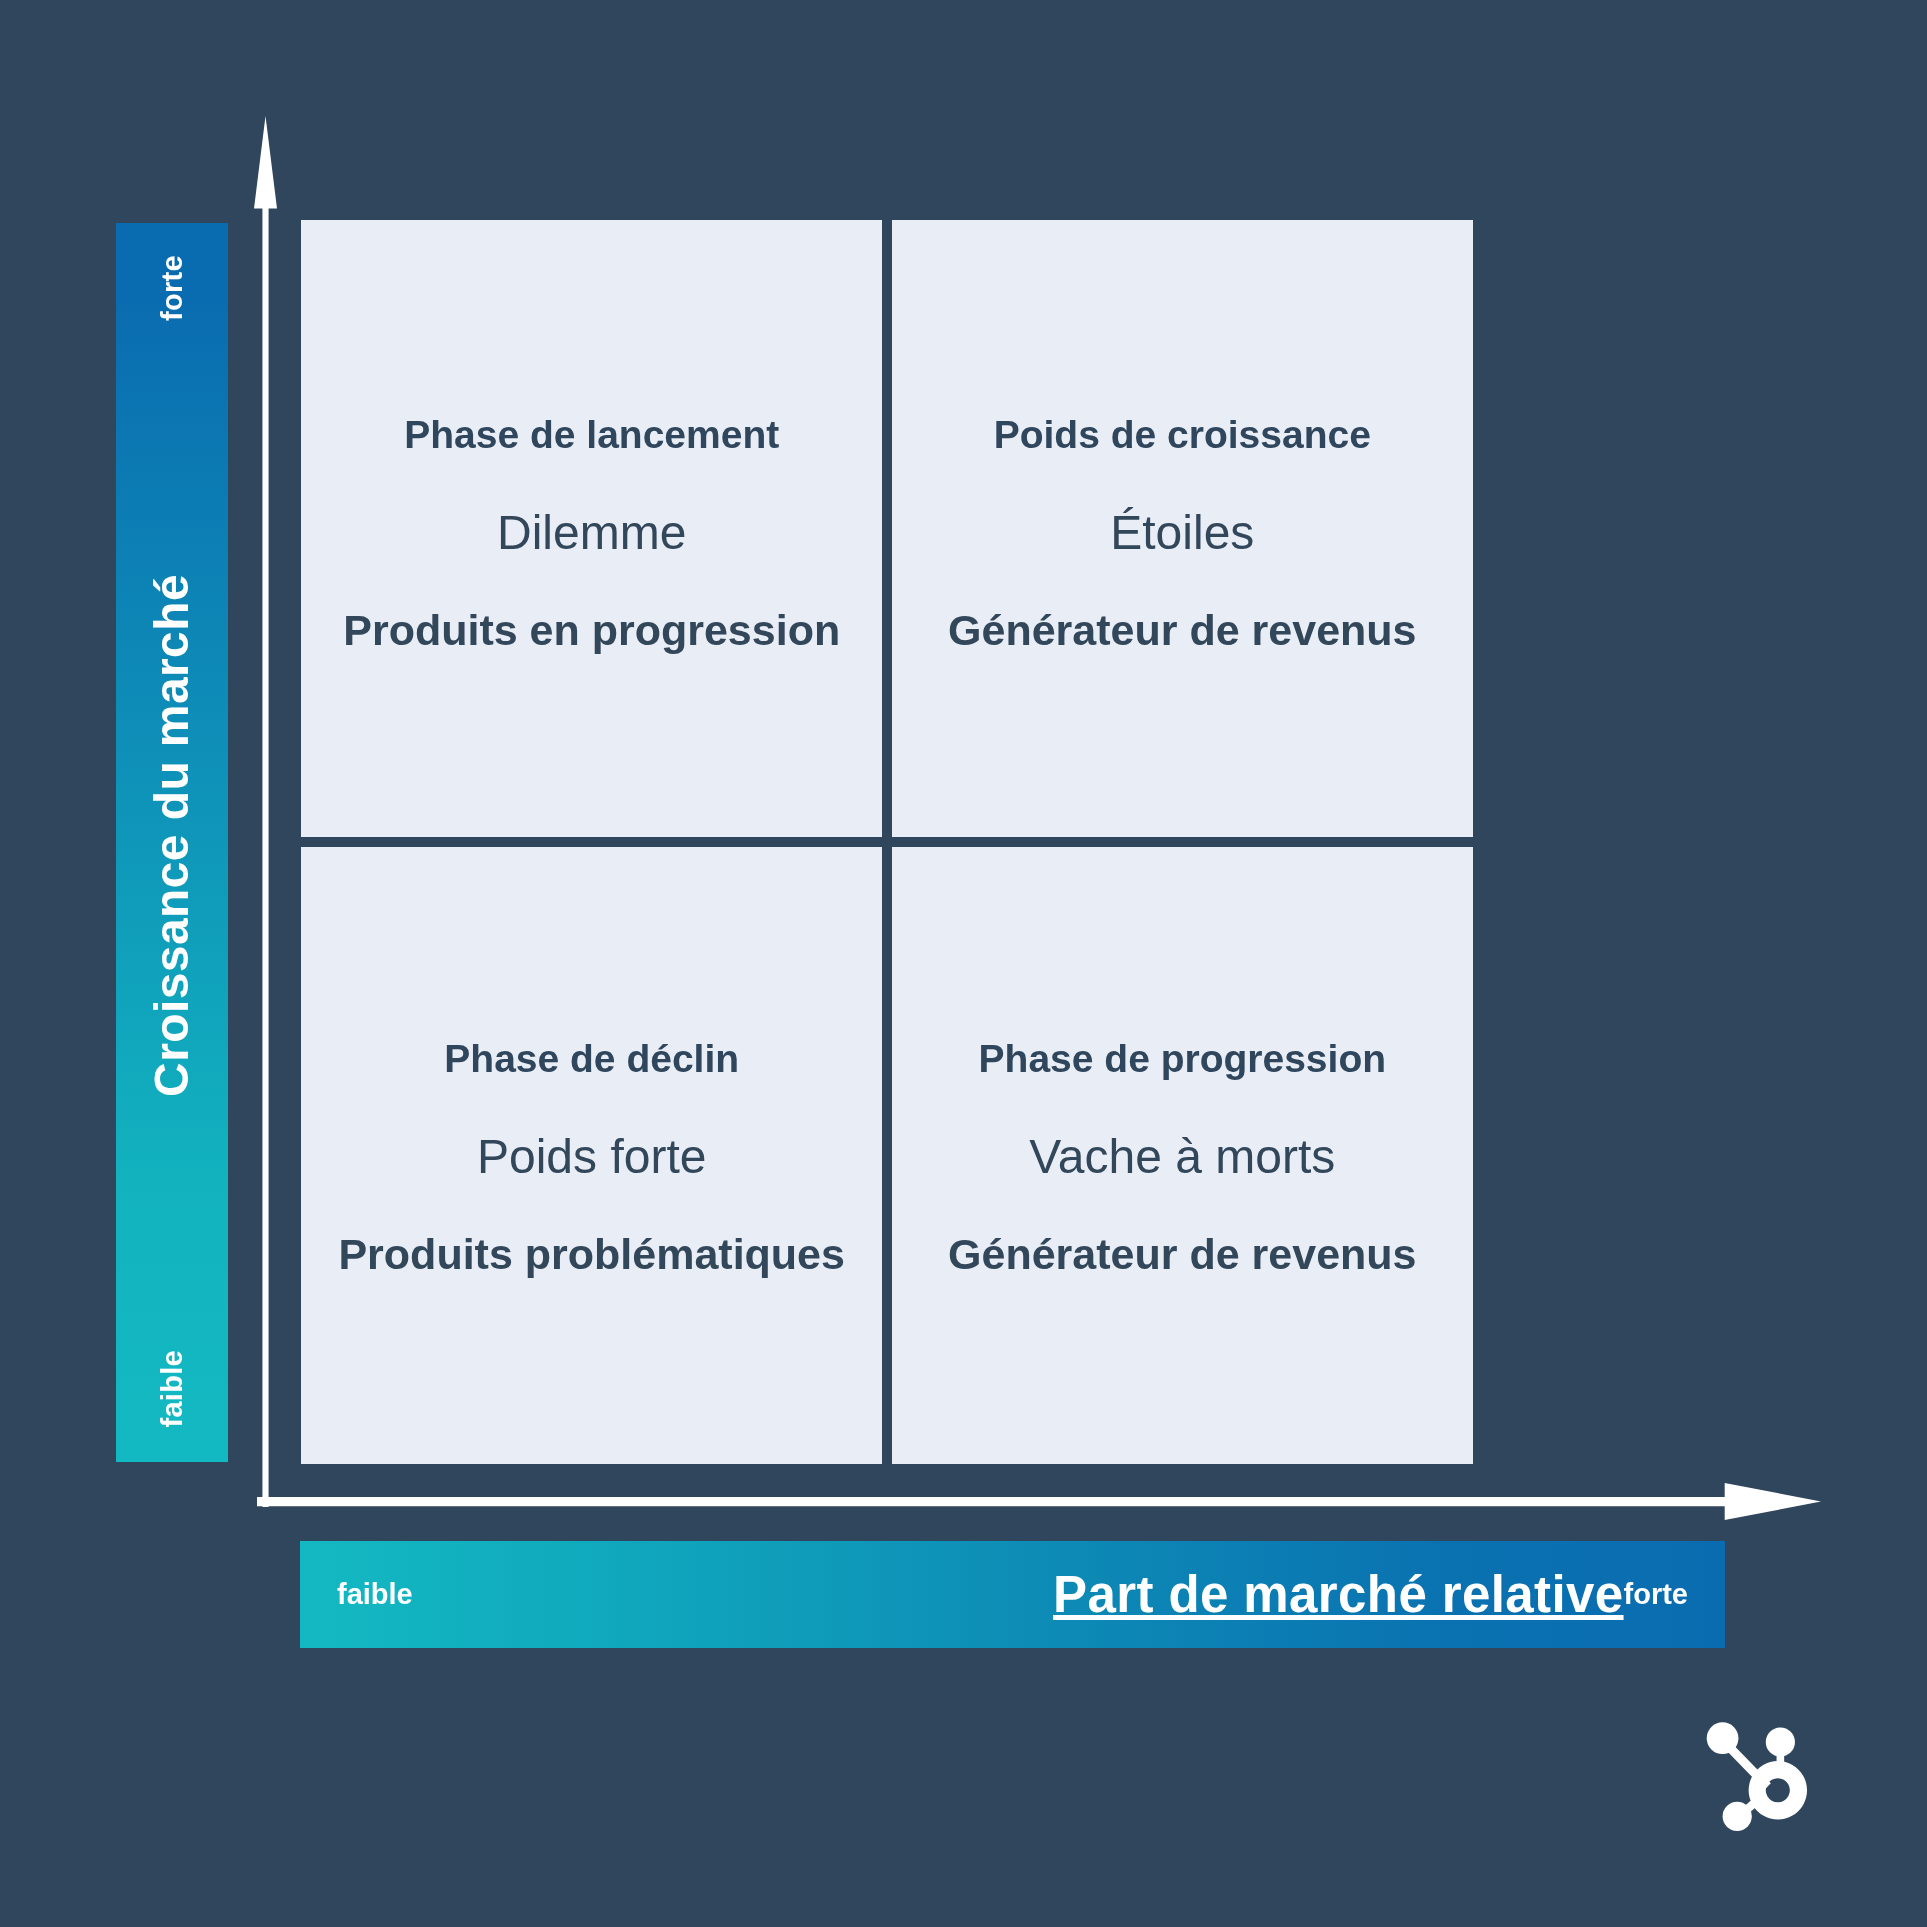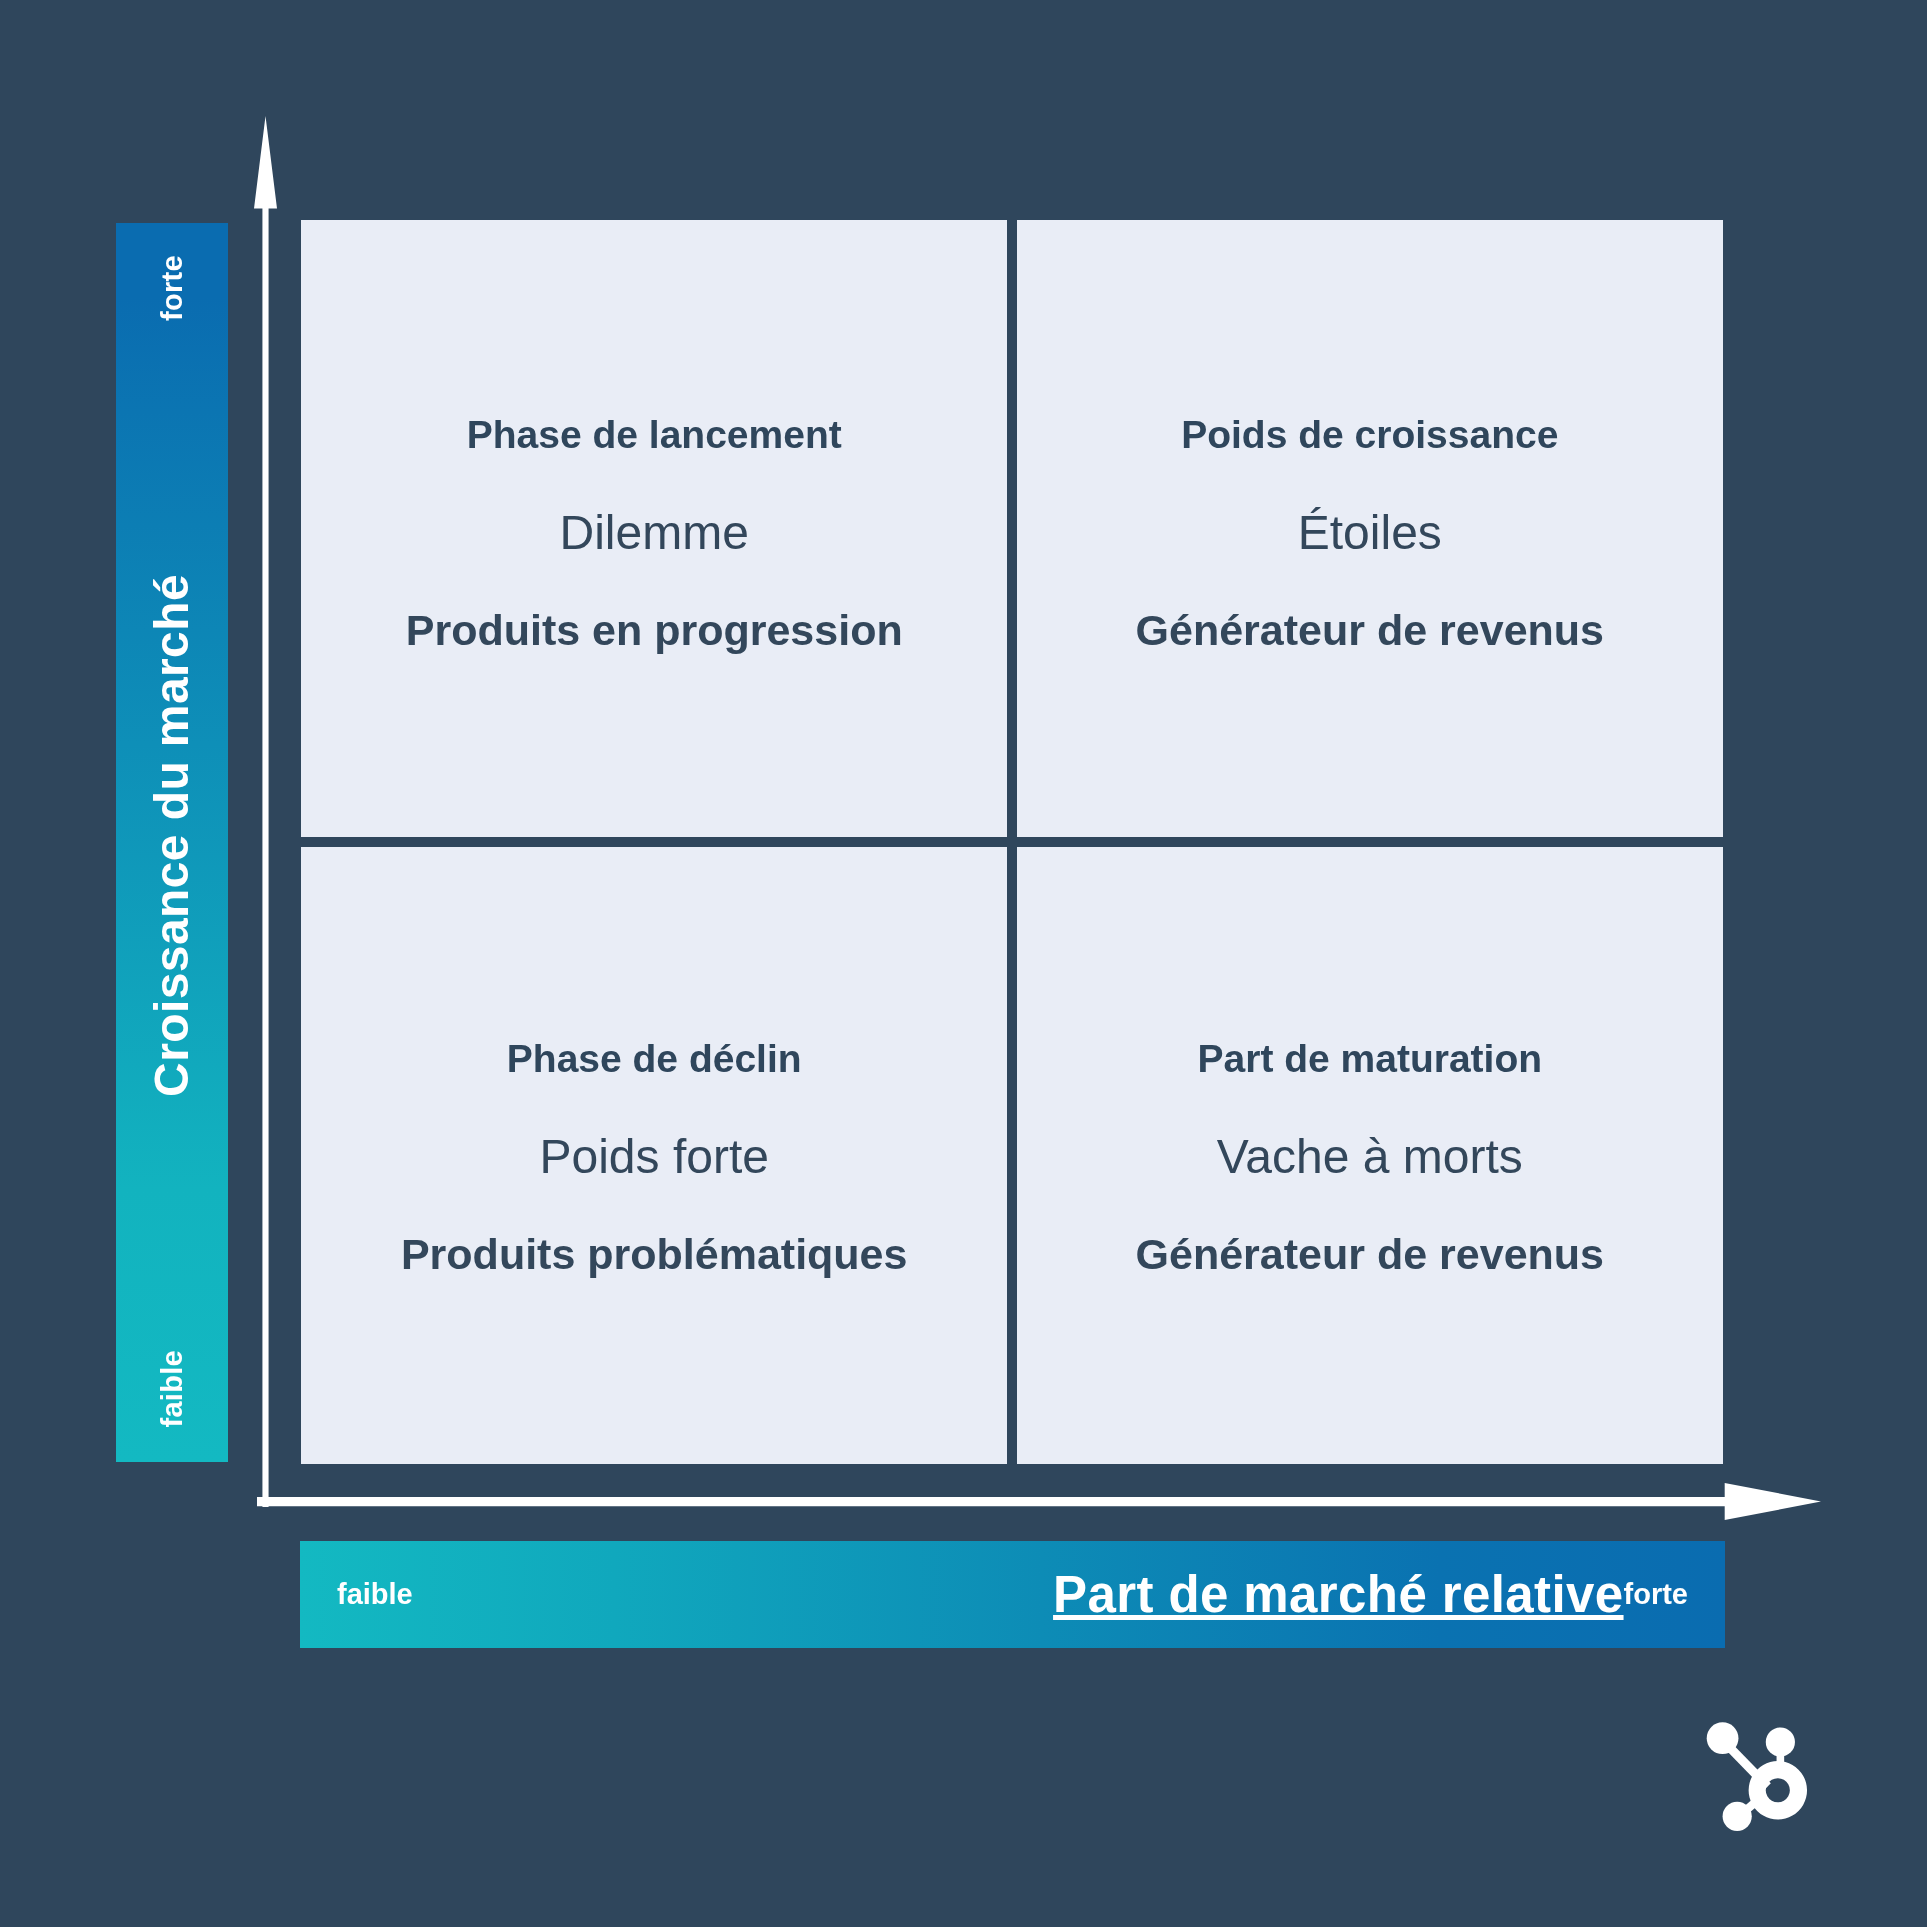--- a/index.html
+++ b/index.html
@@ -106,7 +106,7 @@
     position: absolute;
     left: 301px;
     top: 220px;
-    width: 1422px;
+    width: 1172px;
     height: 1244px;
     display: grid;
     grid-template-columns: 1fr 9.2px 1fr;

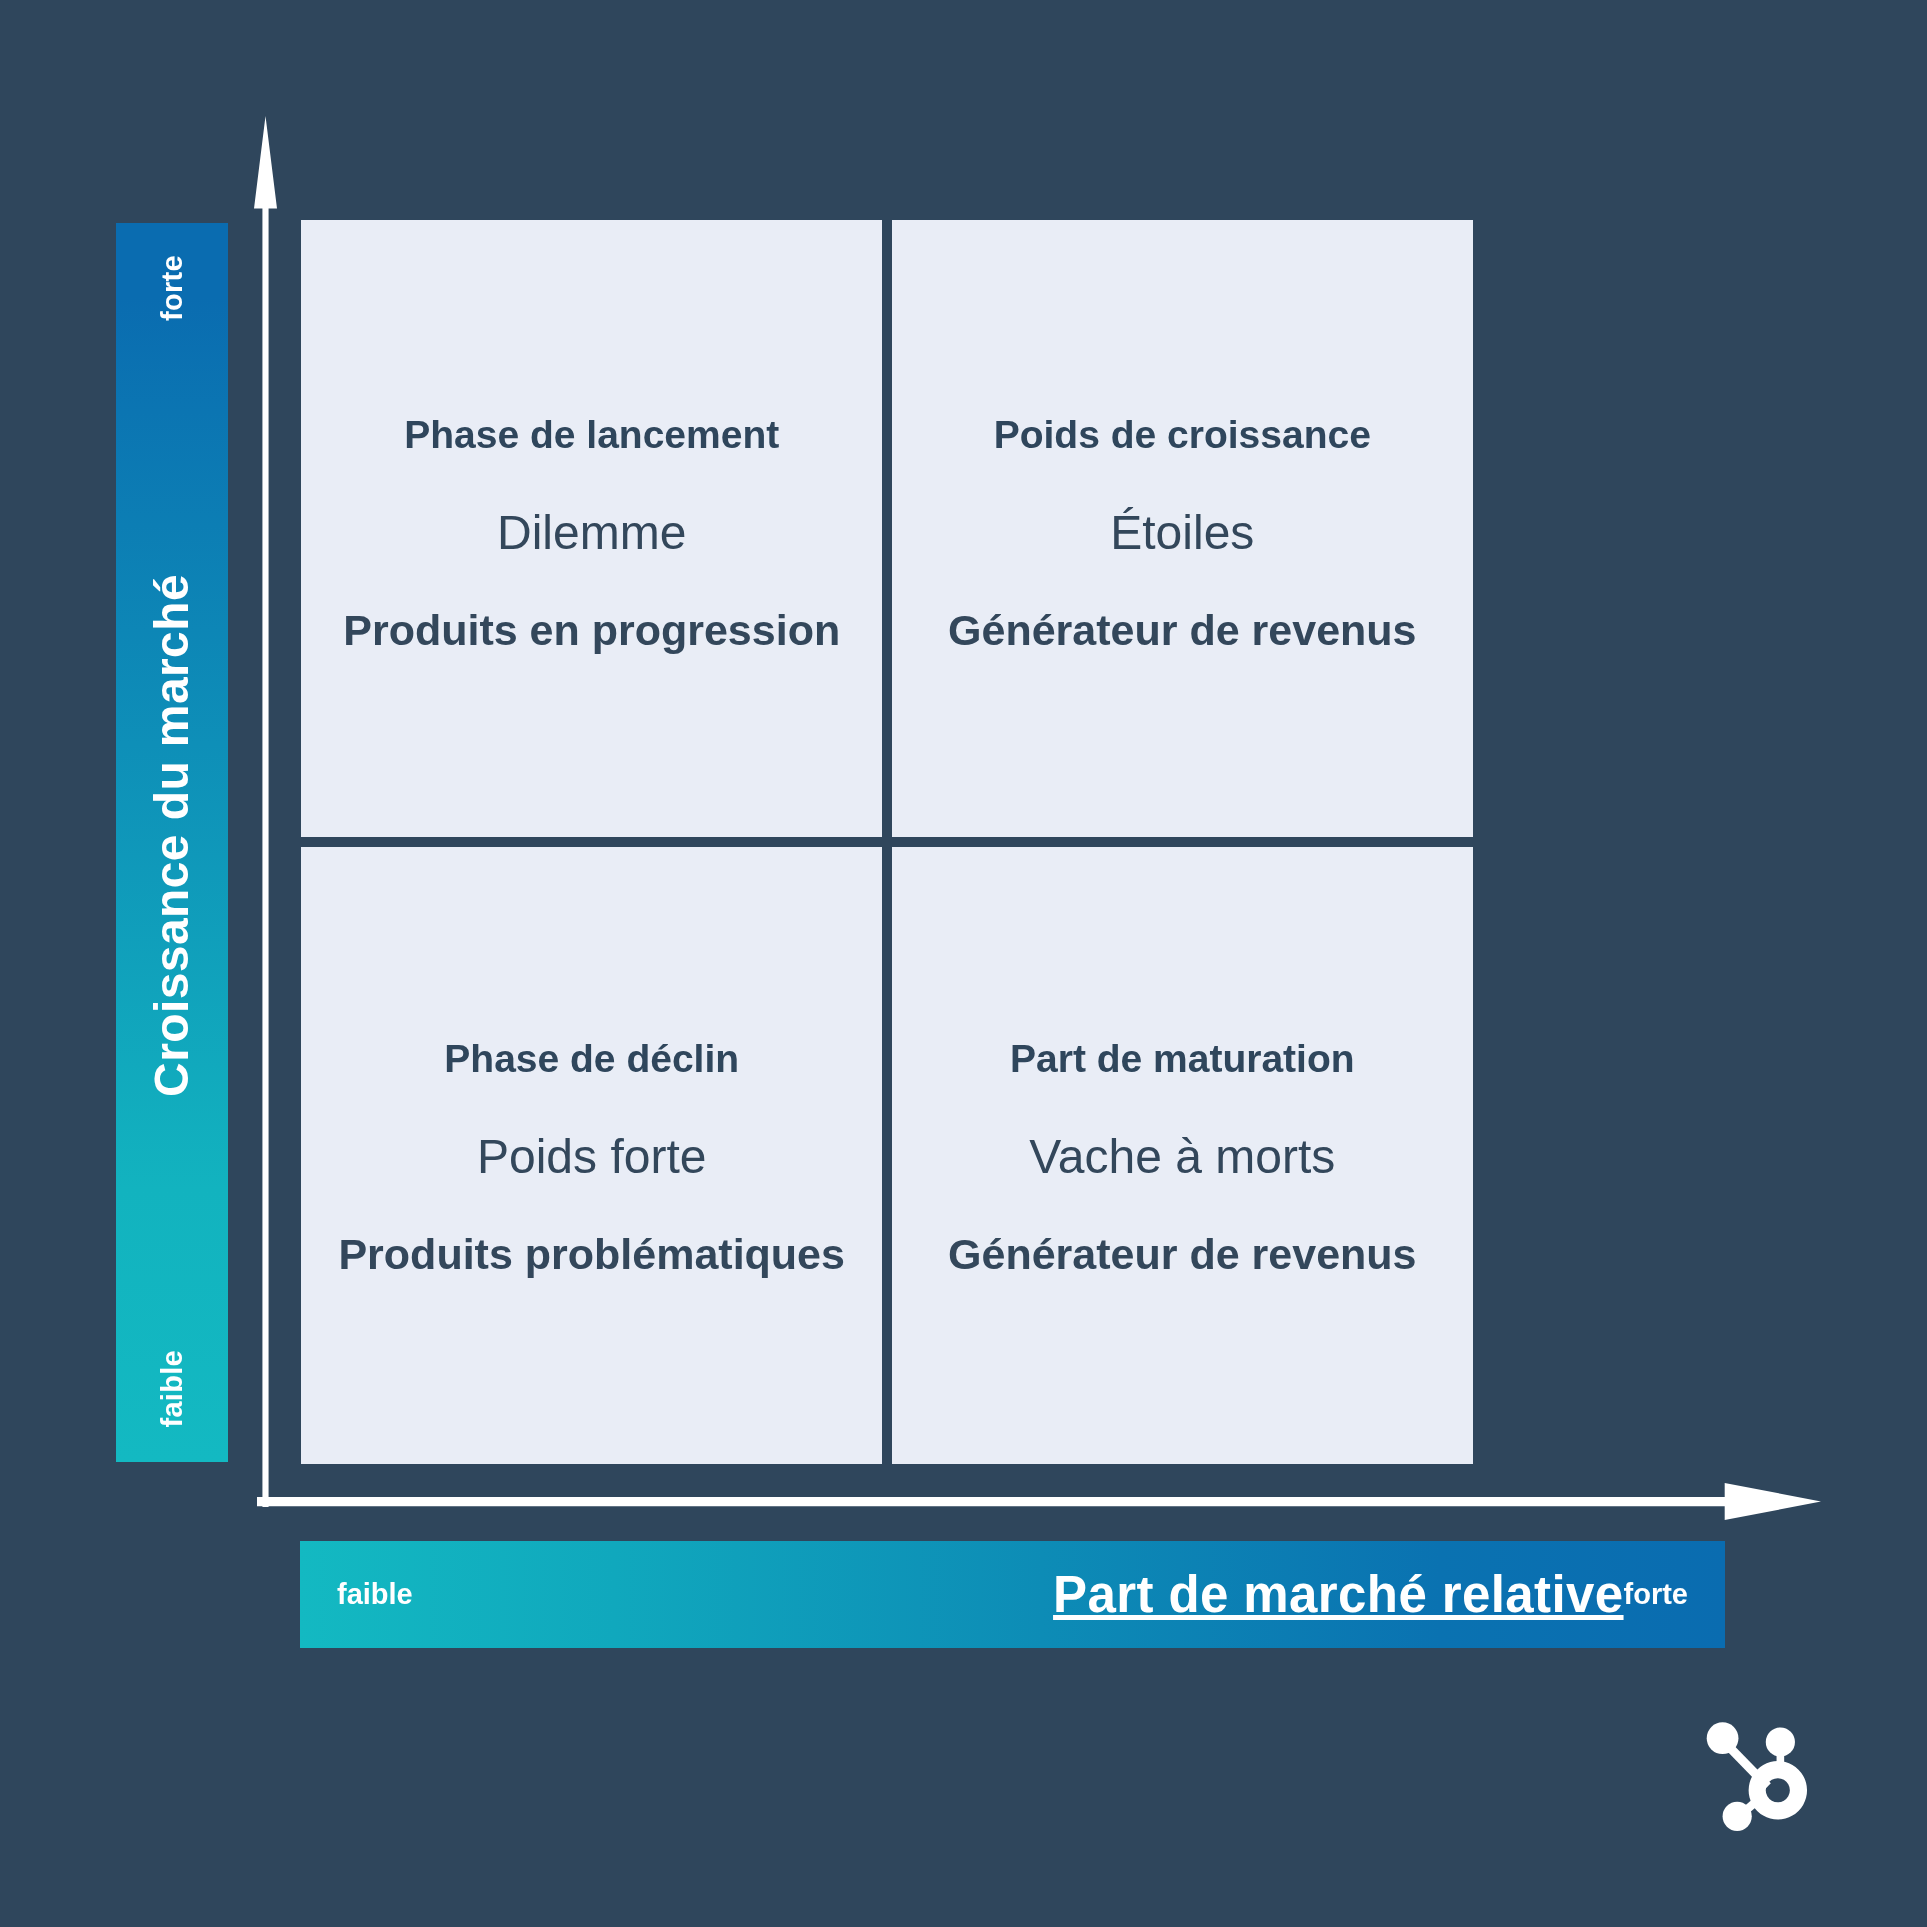--- a/index.html
+++ b/index.html
@@ -214,7 +214,7 @@
     <div class="divider-v"></div>
 
     <div class="cell bottom">
-      <div class="phase">Part de maturation</div>
+      <div class="phase">Phase de progression</div>
       <div class="title">Vache à morts</div>
       <div class="desc">Générateur de revenus</div>
     </div>

